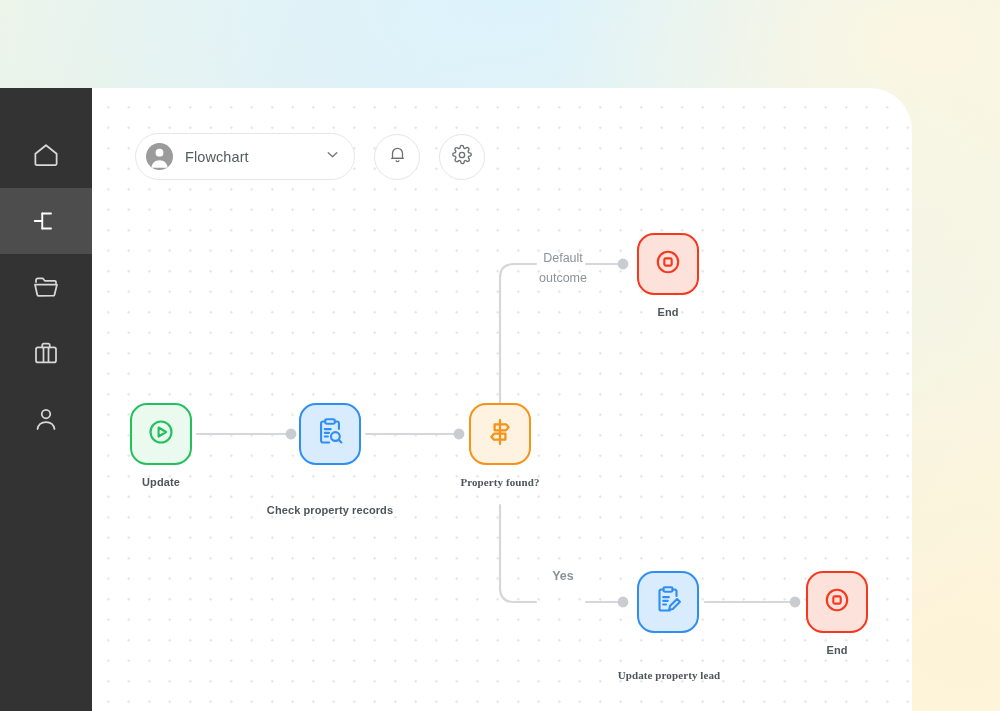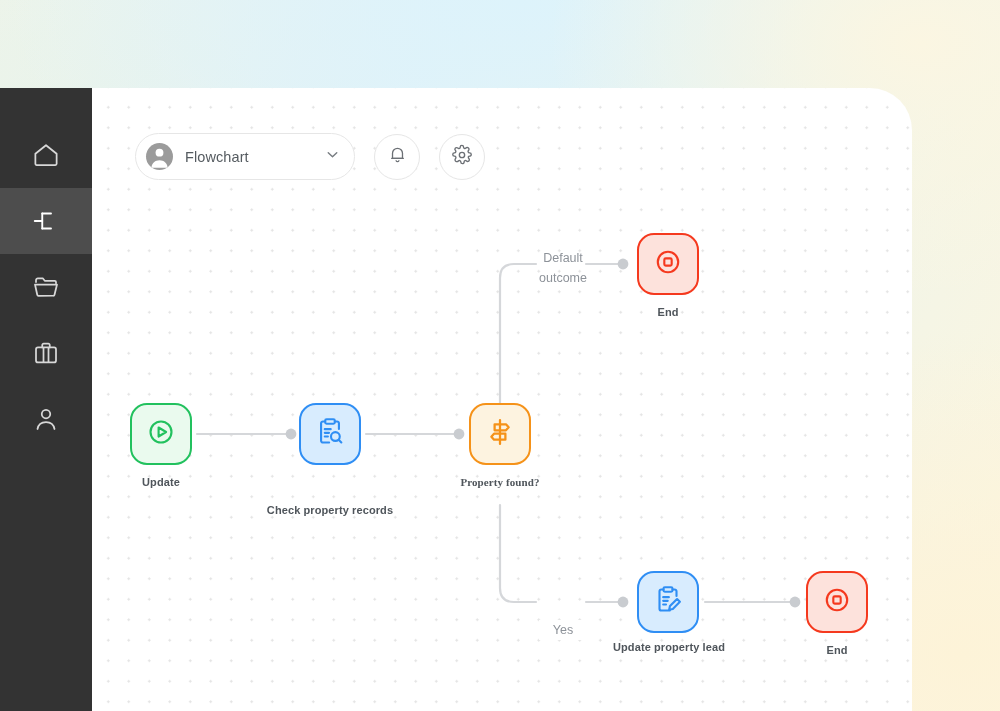--- a/index.html
+++ b/index.html
@@ -293,7 +293,7 @@
   <div class="node-label" style="left:745px; top:556px;">End</div>
 
   <div class="edge-label" style="left:471px; top:160px; width:76px;">Default outcome</div>
-  <div class="edge-label" style="left:471px; top:532px; width:48px; background:#ffffff;">Yes</div>
+  <div class="edge-label" style="left:471px; top:478px; width:48px; background:#ffffff;font-weight:bold;">Yes</div>
 
 </main>
 

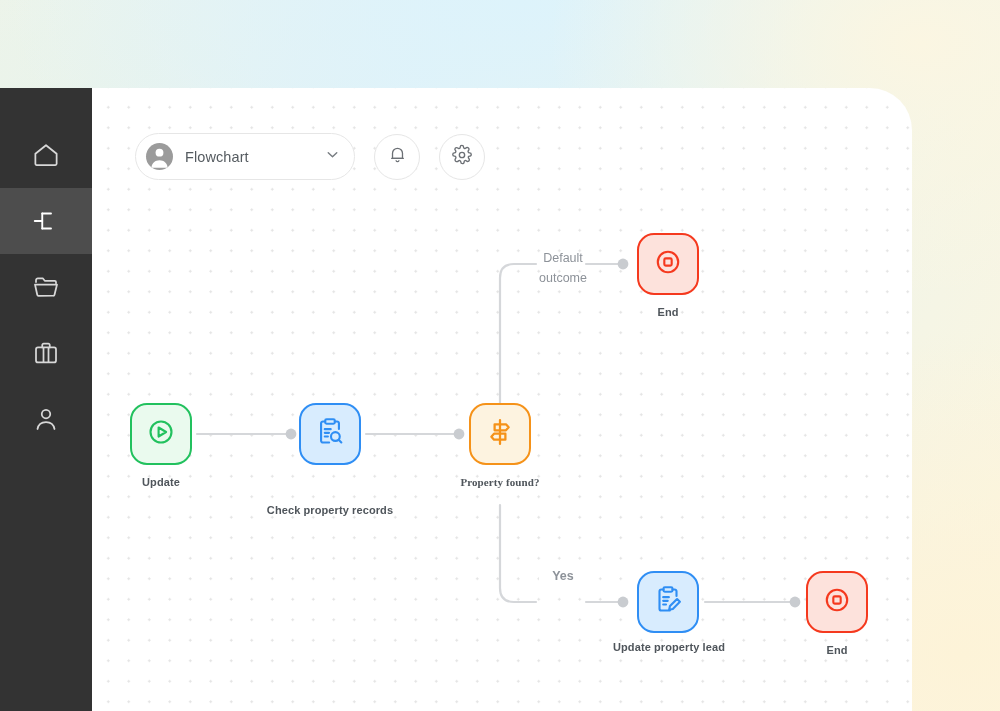--- a/index.html
+++ b/index.html
@@ -280,7 +280,7 @@
       </svg>
     </span>
   </div>
-  <div class="node-label" style="left:577px; top:553px;">Update property lead</div>
+  <div class="node-label" style="left:577px; top:581px;font-family:Liberation Serif, serif;">Update property lead</div>
 
   <div class="node red" style="left:714px; top:483px;">
     <span>

